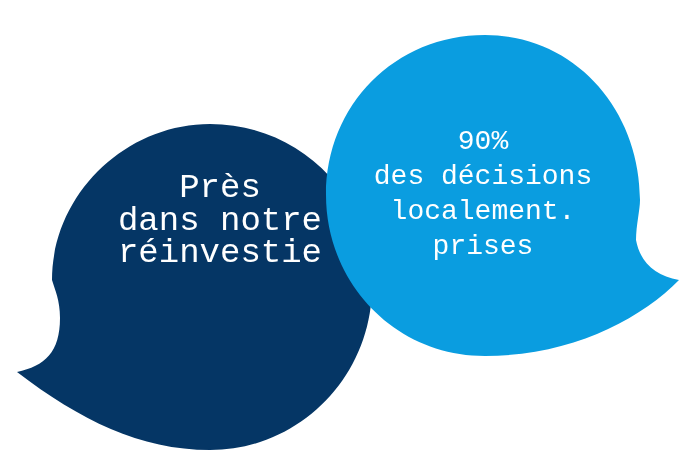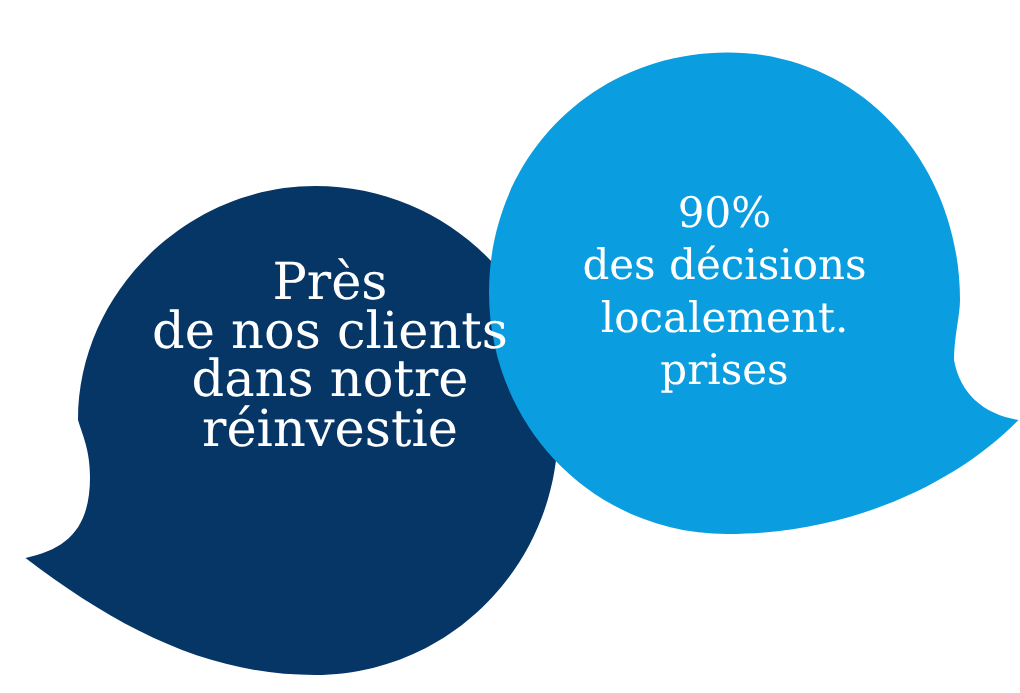--- a/index.html
+++ b/index.html
@@ -13,7 +13,7 @@
       text-align: center;
       white-space: nowrap;
     }
-    .bubble-text .line { display: block; }
+    .bubble-text .line { display: block; font-family: Liberation Mono, monospace; }
     .dark-text {
       left: 60px; width: 320px; top: 172px;
       font-size: 34px; line-height: 32.5px;

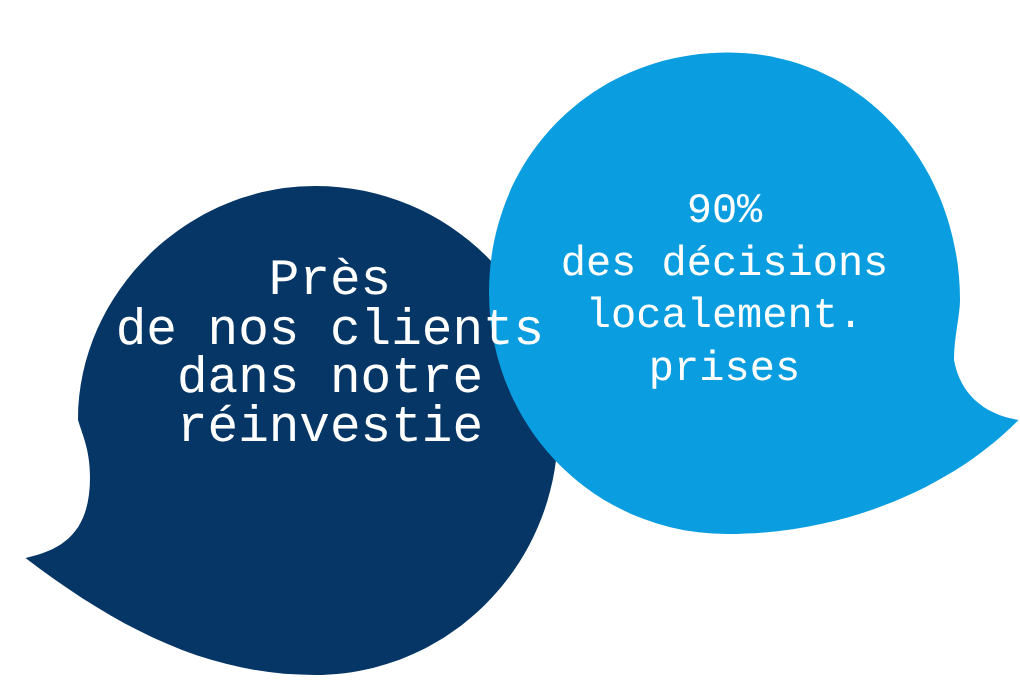--- a/index.html
+++ b/index.html
@@ -48,7 +48,6 @@
 
   <div class="bubble-text dark-text">
     <span class="line">Près</span>
-    <span class="line">de nos clients</span>
     <span class="line">dans notre</span>
     <span class="line">réinvestie</span>
   </div>

